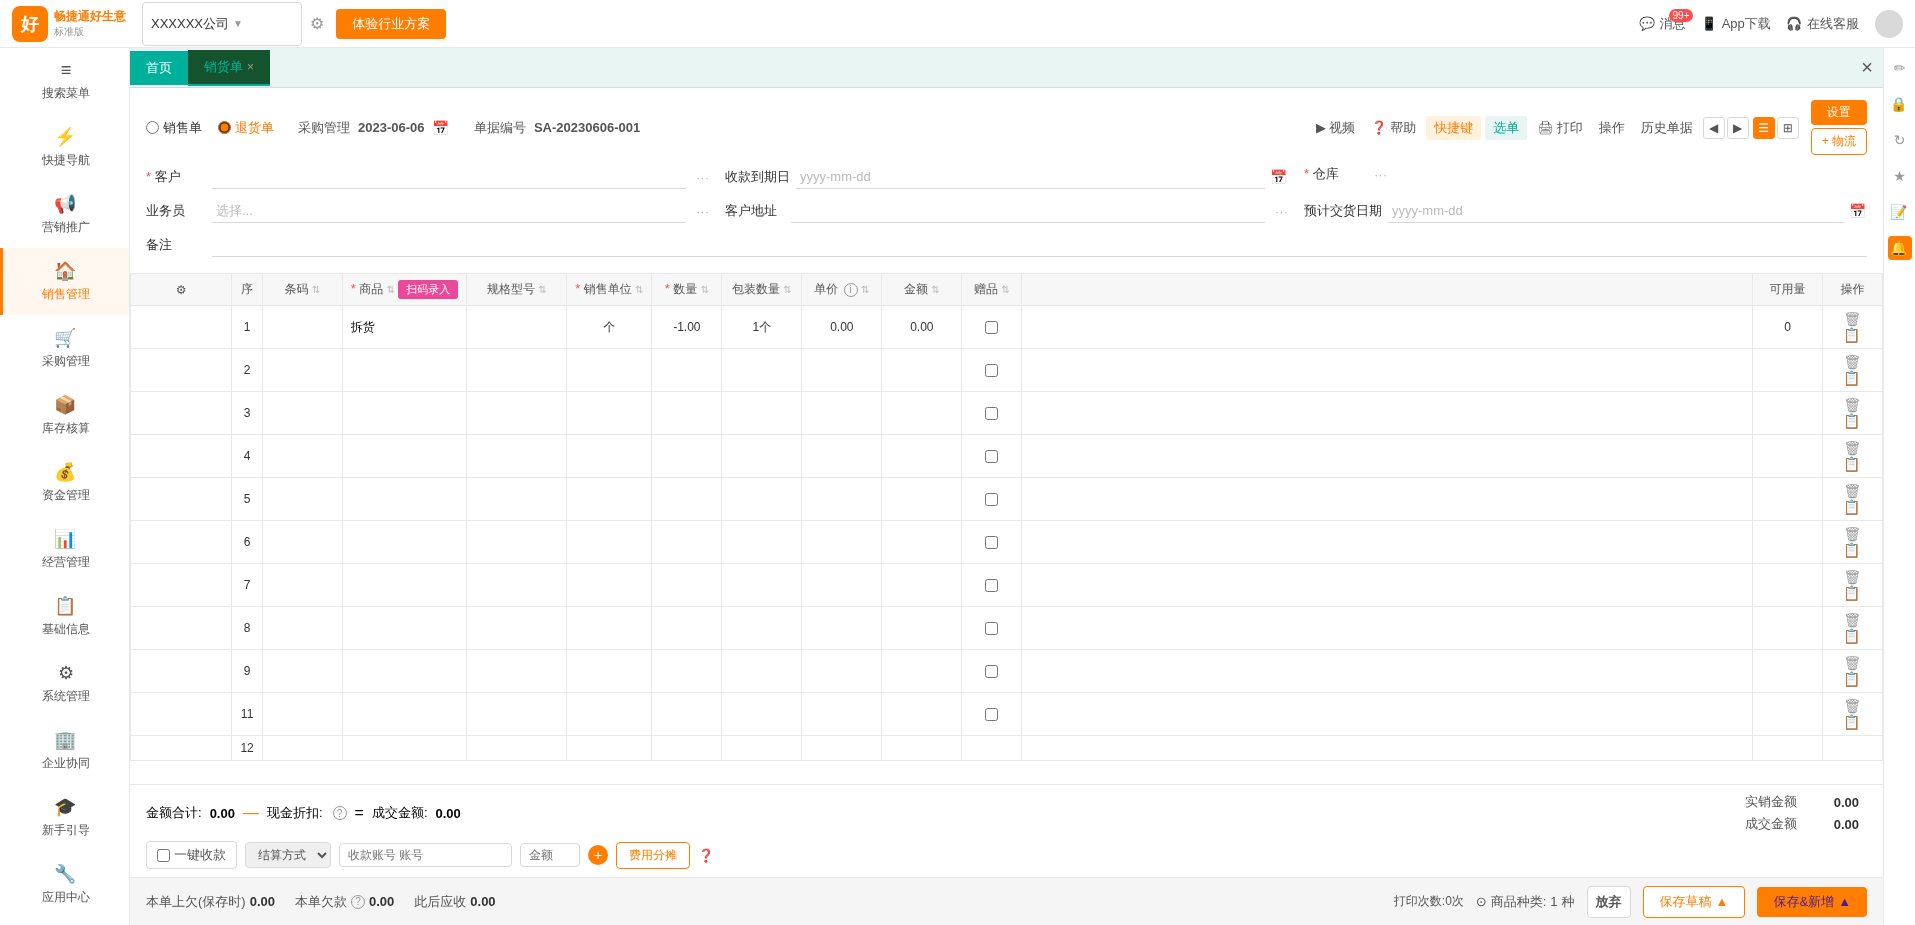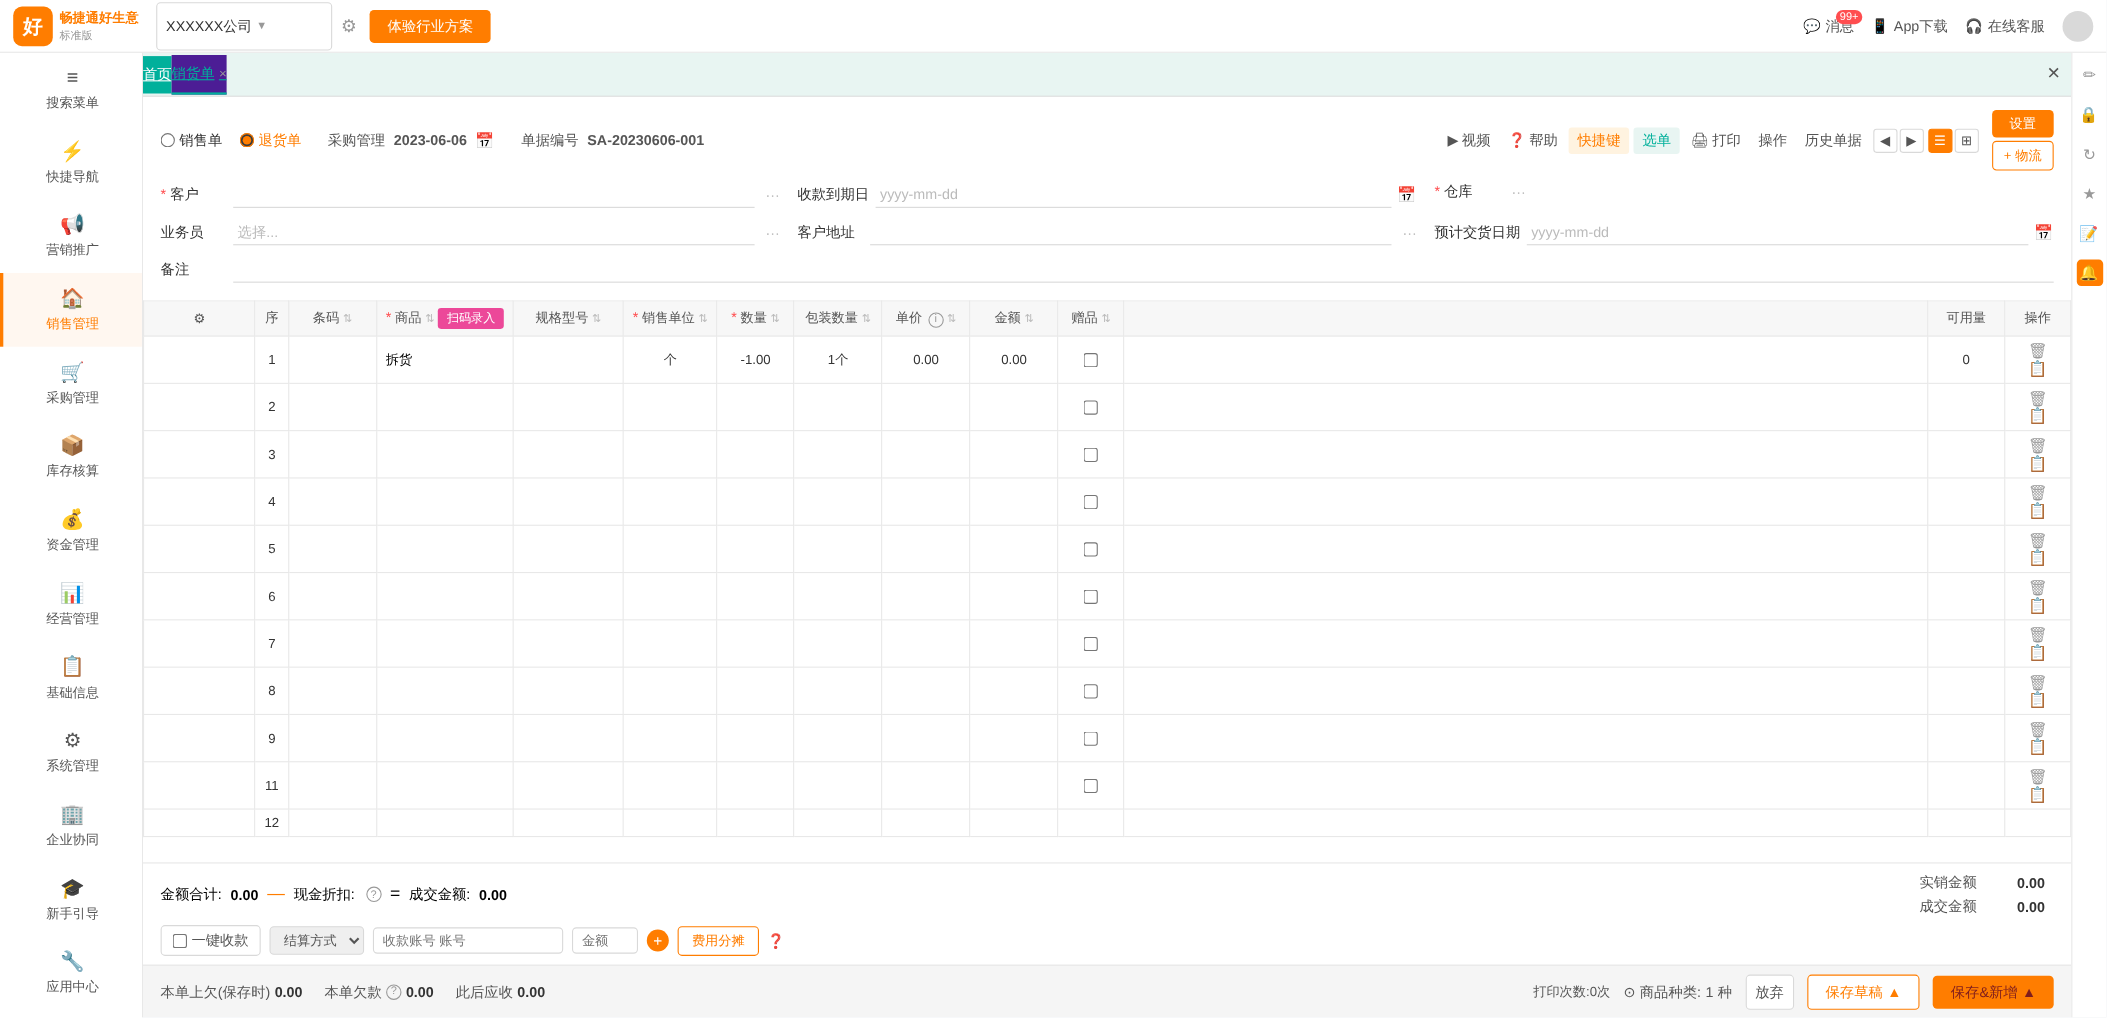--- a/index.html
+++ b/index.html
@@ -37,7 +37,7 @@
 
     
     .tab-bar { background: #e8f5f2; display: flex; align-items: center; height: 40px; flex-shrink: 0; border-bottom: 1px solid #d9d9d9; }
-    .tab { padding: 8px 0; cursor: pointer; color: #333; font-size: 13px; display: flex; align-items: center; gap: 4px; text-decoration: underline; }
+    .tab { padding: 8px 16px; cursor: pointer; color: #333; font-size: 13px; display: flex; align-items: center; gap: 4px; }
     .tab.active { background: #4c1d95; color: #00b09b; border-bottom: 2px solid #00b09b; }
     .tab-close { color: #999; font-size: 12px; cursor: pointer; }
     .tab-home { background: #00b09b; color: #fff; }

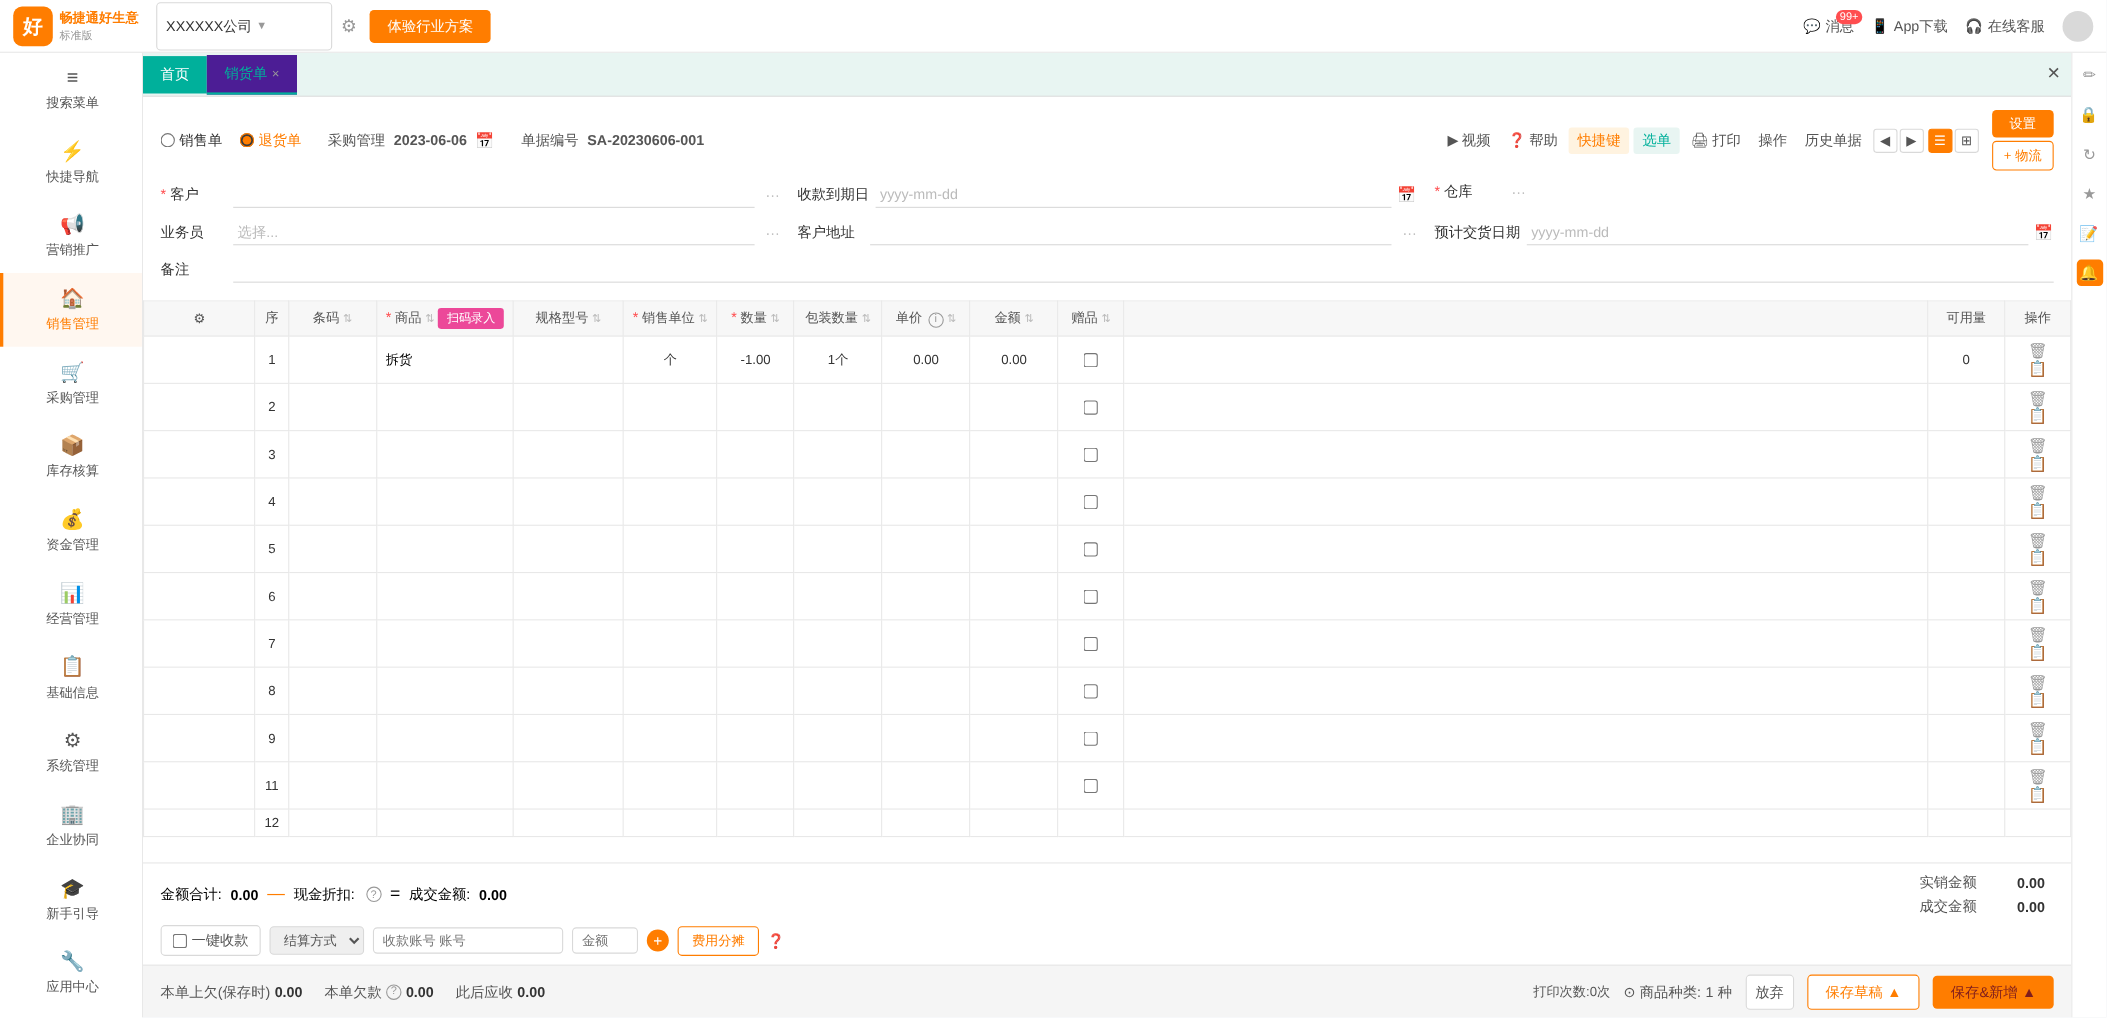--- a/index.html
+++ b/index.html
@@ -38,7 +38,7 @@
     
     .tab-bar { background: #e8f5f2; display: flex; align-items: center; height: 40px; flex-shrink: 0; border-bottom: 1px solid #d9d9d9; }
     .tab { padding: 8px 16px; cursor: pointer; color: #333; font-size: 13px; display: flex; align-items: center; gap: 4px; }
-    .tab.active { background: #4c1d95; color: #00b09b; border-bottom: 2px solid #00b09b; }
+    .tab.active { background: #14532d; color: #00b09b; border-bottom: 2px solid #00b09b; }
     .tab-close { color: #999; font-size: 12px; cursor: pointer; }
     .tab-home { background: #00b09b; color: #fff; }
 

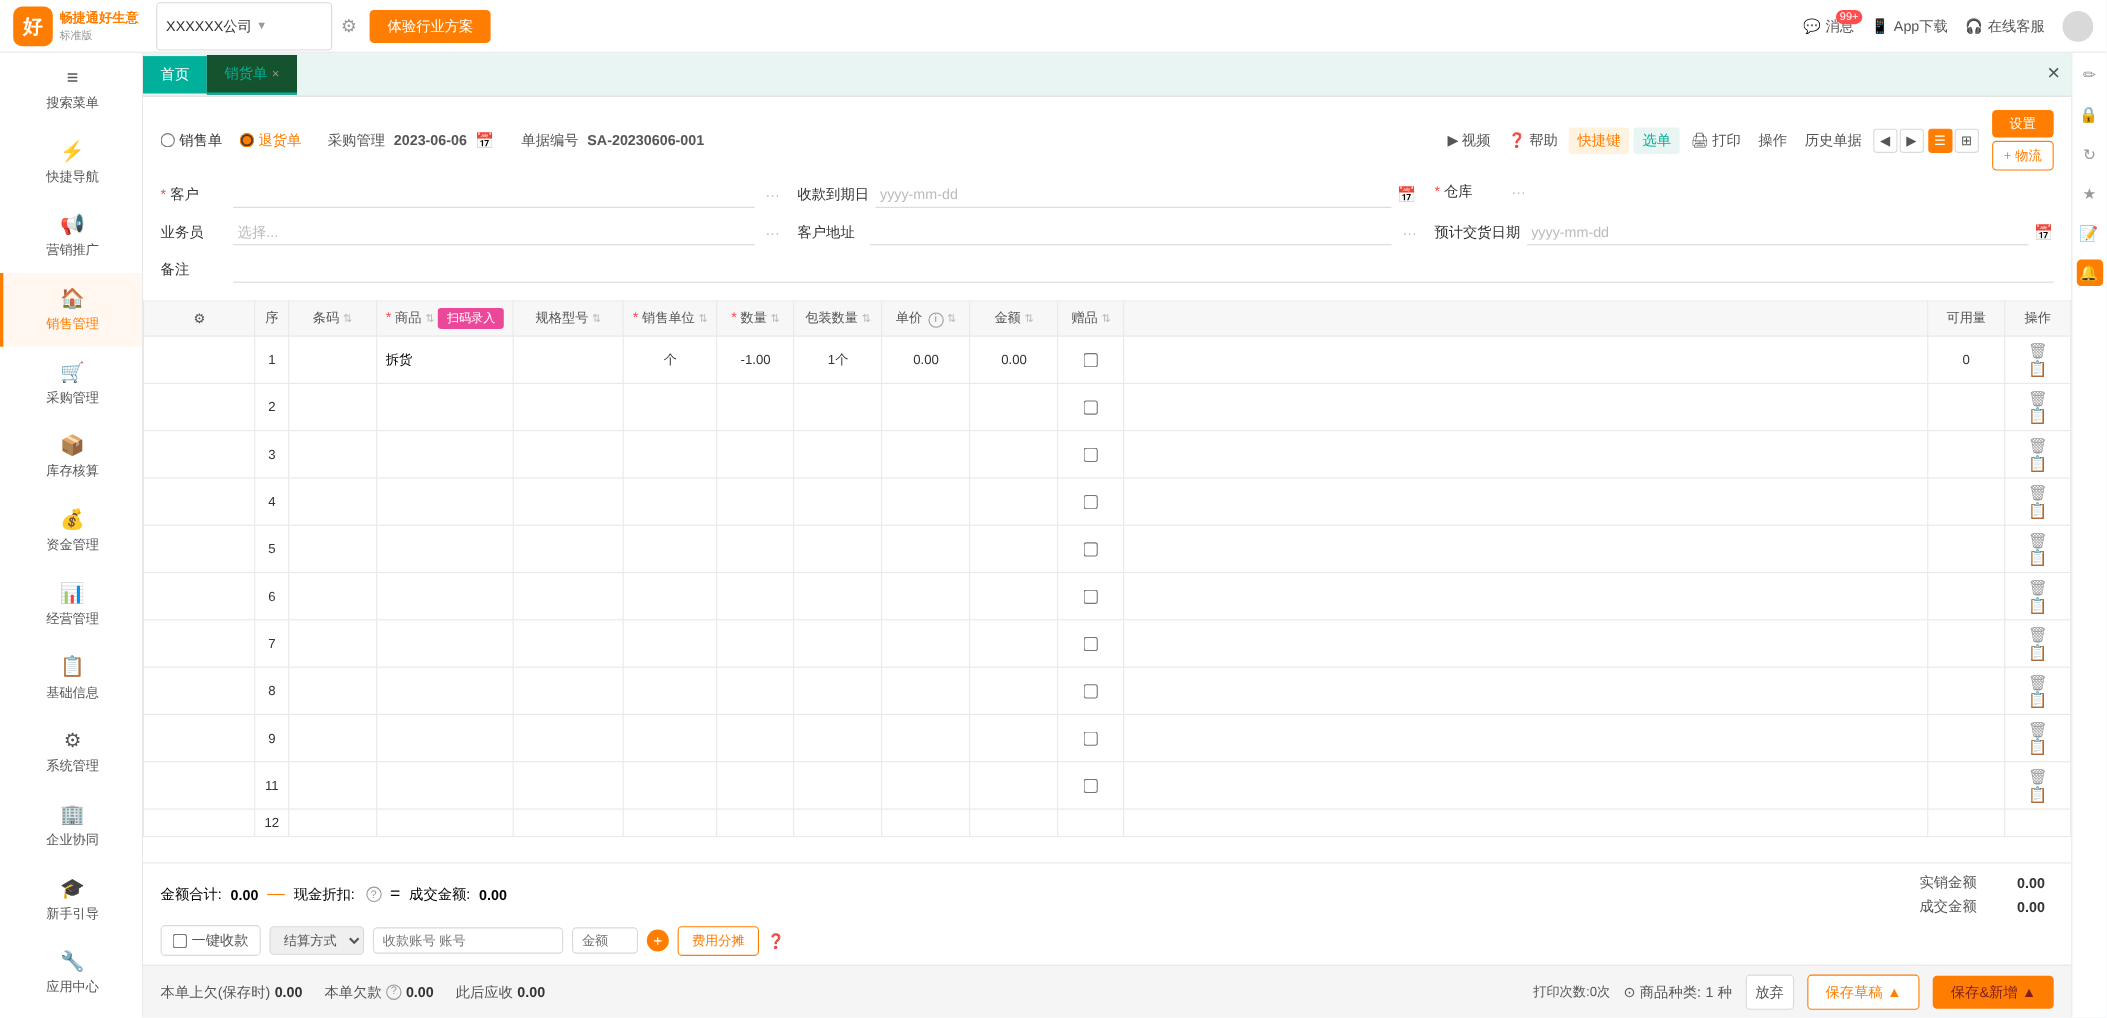--- a/index.html
+++ b/index.html
@@ -96,7 +96,7 @@
     .bottom-right { margin-left: auto; display: flex; align-items: center; gap: 12px; }
     .print-count { color: #555; font-size: 12px; }
     .product-type { display: flex; align-items: center; gap: 4px; color: #555; font-size: 12px; cursor: pointer; }
-    .discard-btn { background: #fff; color: #555; border: 1px solid #d9d9d9; border-radius: 4px; padding: 6px 8px; cursor: pointer; font-size: 13px; }
+    .discard-btn { background: #fff; color: #555; border: 1px solid #d9d9d9; border-radius: 4px; padding: 6px 8px; cursor: pointer; font-size: 13px; font-weight: bold; }
     .draft-btn { background: #fff; color: #ff7d00; border: 1px solid #ff7d00; border-radius: 4px; padding: 6px 16px; cursor: pointer; font-size: 13px; display: flex; align-items: center; gap: 4px; }
     .save-new-btn { background: #ff7d00; color: #7f1d1d; border: none; border-radius: 4px; padding: 6px 16px; cursor: pointer; font-size: 13px; display: flex; align-items: center; gap: 4px; }
 

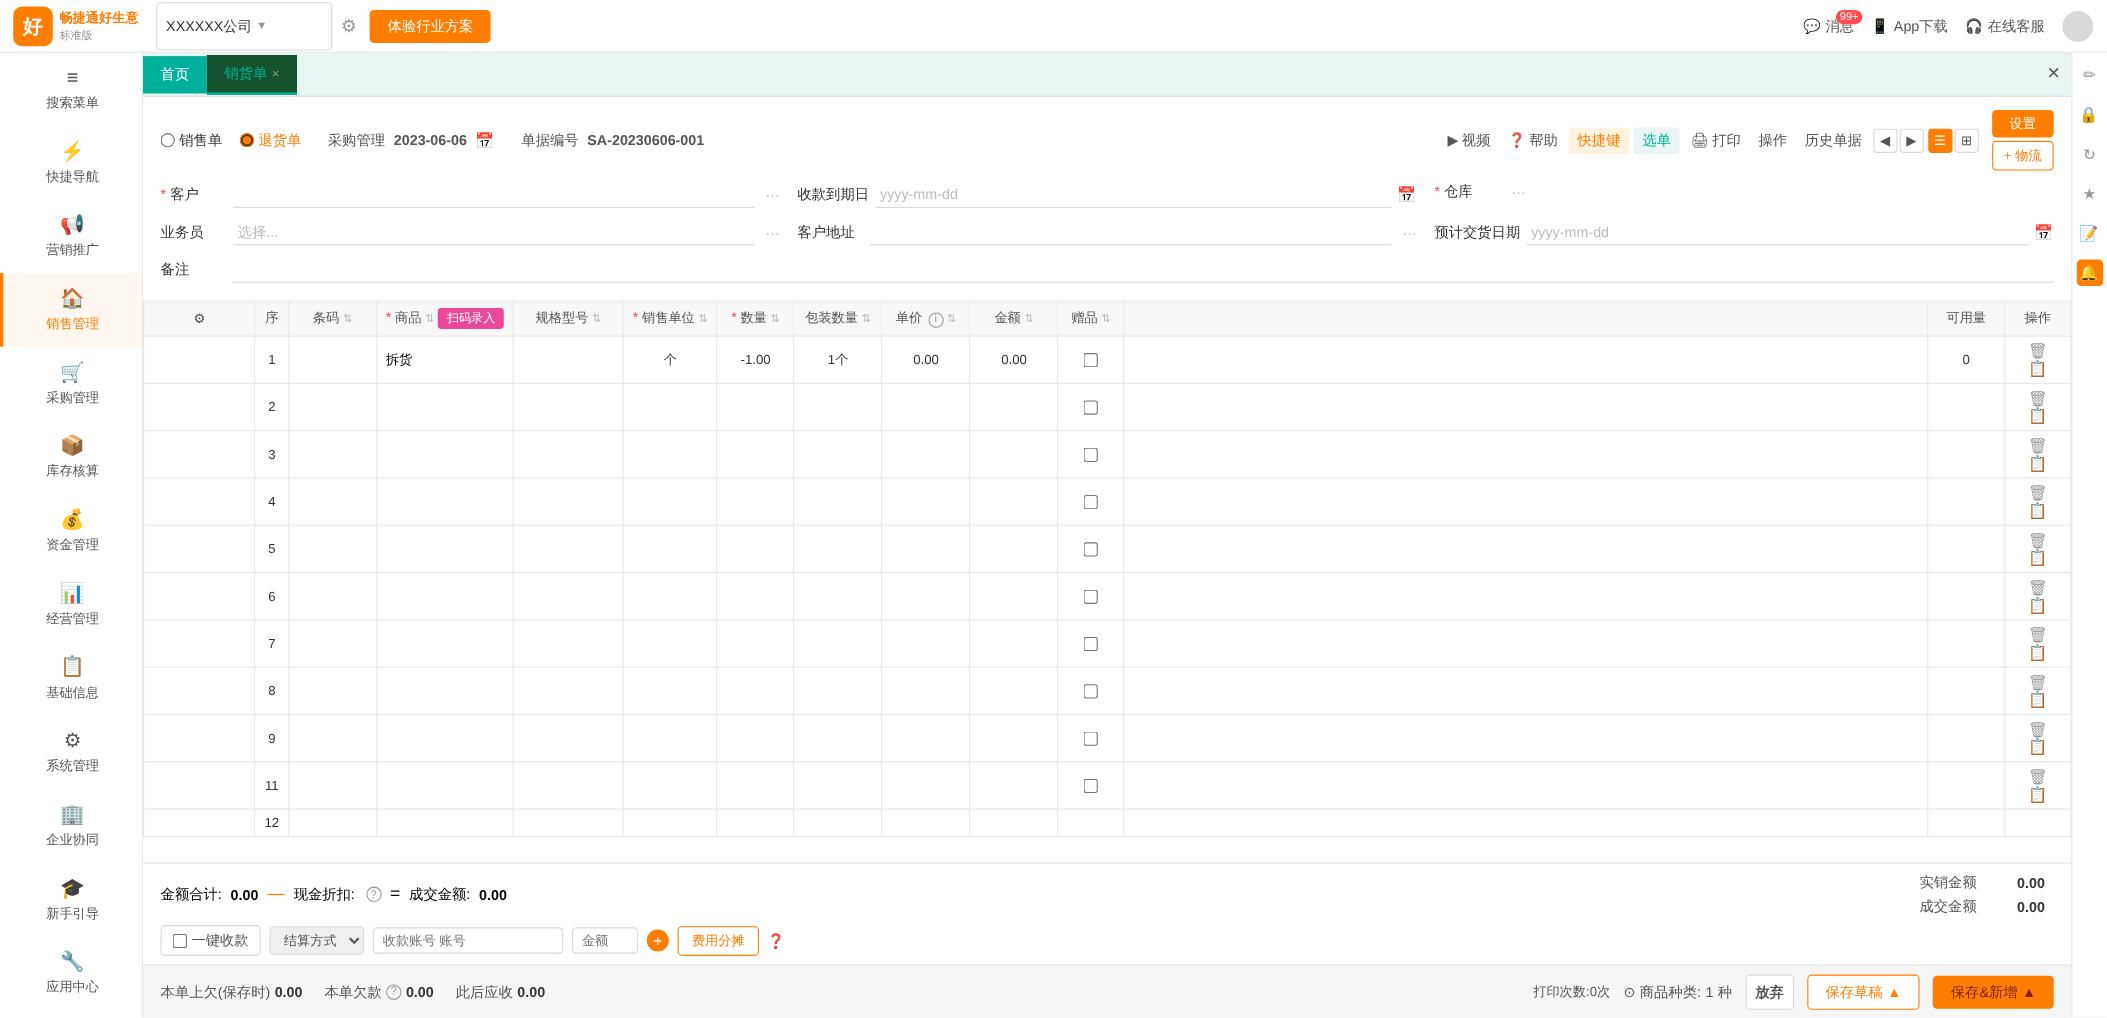--- a/index.html
+++ b/index.html
@@ -98,7 +98,7 @@
     .product-type { display: flex; align-items: center; gap: 4px; color: #555; font-size: 12px; cursor: pointer; }
     .discard-btn { background: #fff; color: #555; border: 1px solid #d9d9d9; border-radius: 4px; padding: 6px 8px; cursor: pointer; font-size: 13px; font-weight: bold; }
     .draft-btn { background: #fff; color: #ff7d00; border: 1px solid #ff7d00; border-radius: 4px; padding: 6px 16px; cursor: pointer; font-size: 13px; display: flex; align-items: center; gap: 4px; }
-    .save-new-btn { background: #ff7d00; color: #7f1d1d; border: none; border-radius: 4px; padding: 6px 16px; cursor: pointer; font-size: 13px; display: flex; align-items: center; gap: 4px; }
+    .save-new-btn { background: #ff7d00; color: #4c1d95; border: none; border-radius: 4px; padding: 6px 16px; cursor: pointer; font-size: 13px; display: flex; align-items: center; gap: 4px; }
 
     
     .right-panel { width: 32px; background: #fff; border-left: 1px solid #e8e8e8; display: flex; flex-direction: column; align-items: center; padding: 8px 0; gap: 12px; flex-shrink: 0; }

